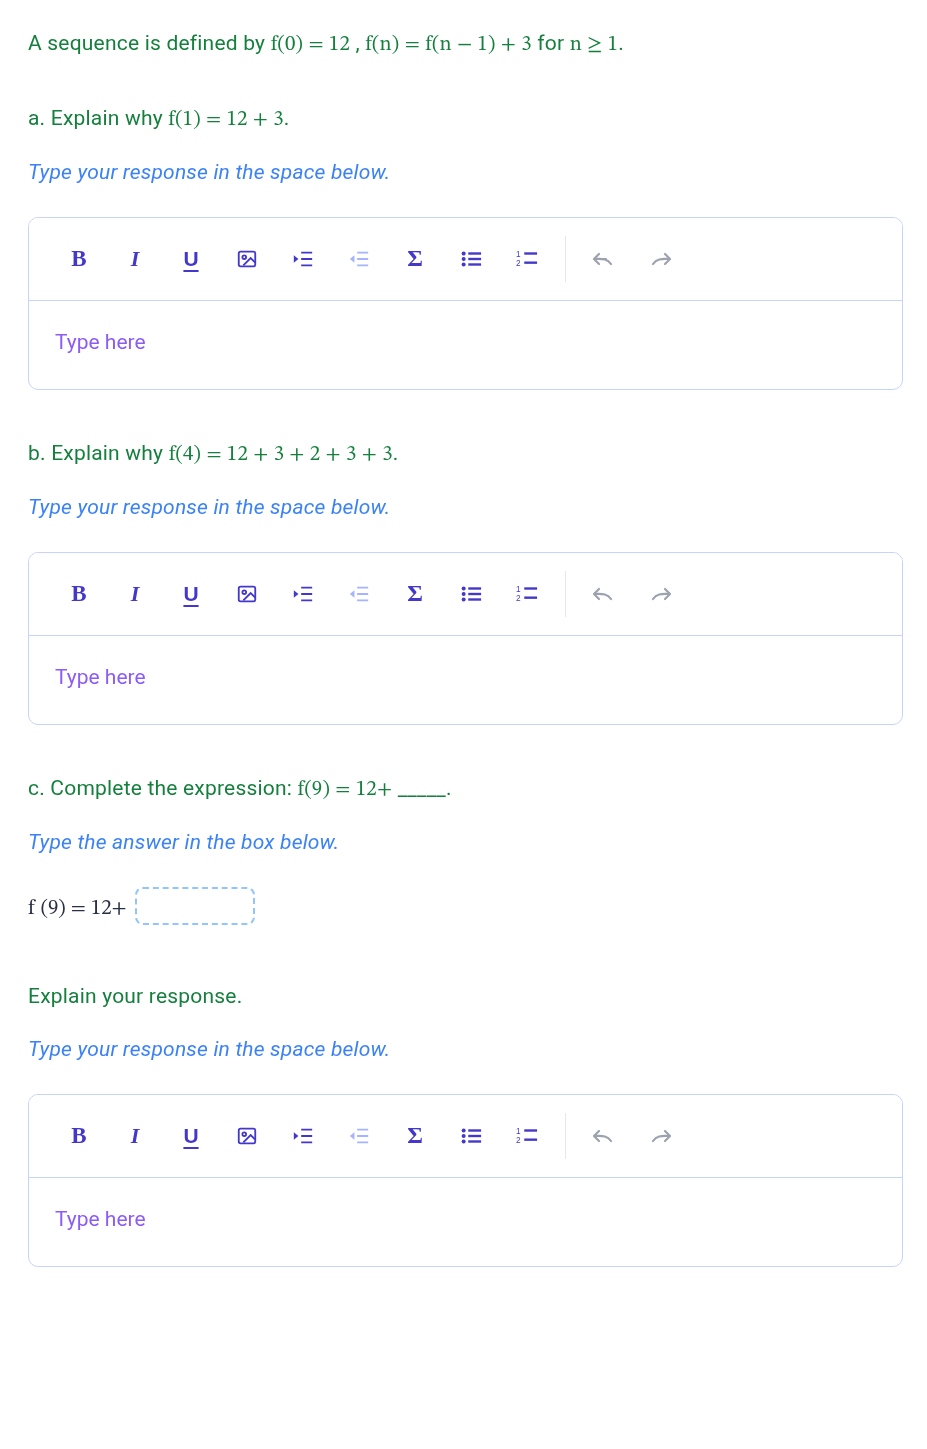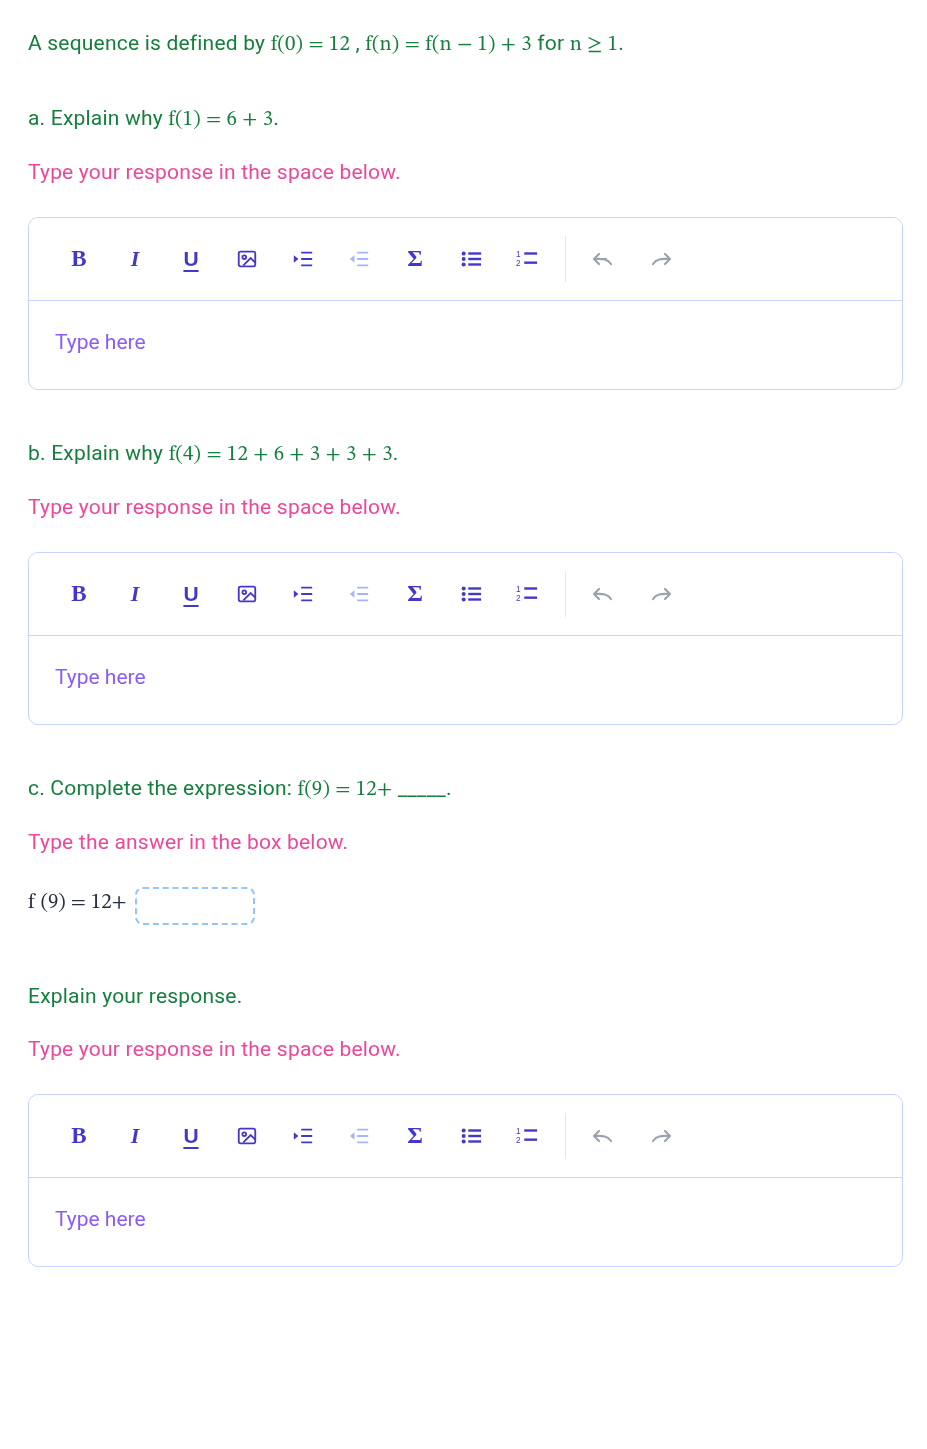--- a/index.html
+++ b/index.html
@@ -84,7 +84,7 @@
 <div class="section-gap"></div>
 
 <p class="question">
-  a. Explain why <span class="math">f(1) = 6 + 3</span>.
+  a. Explain why <span class="math">f(1) = 12 + 3</span>.
 </p>
 <p class="instr">Type your response in the space below.</p>
 

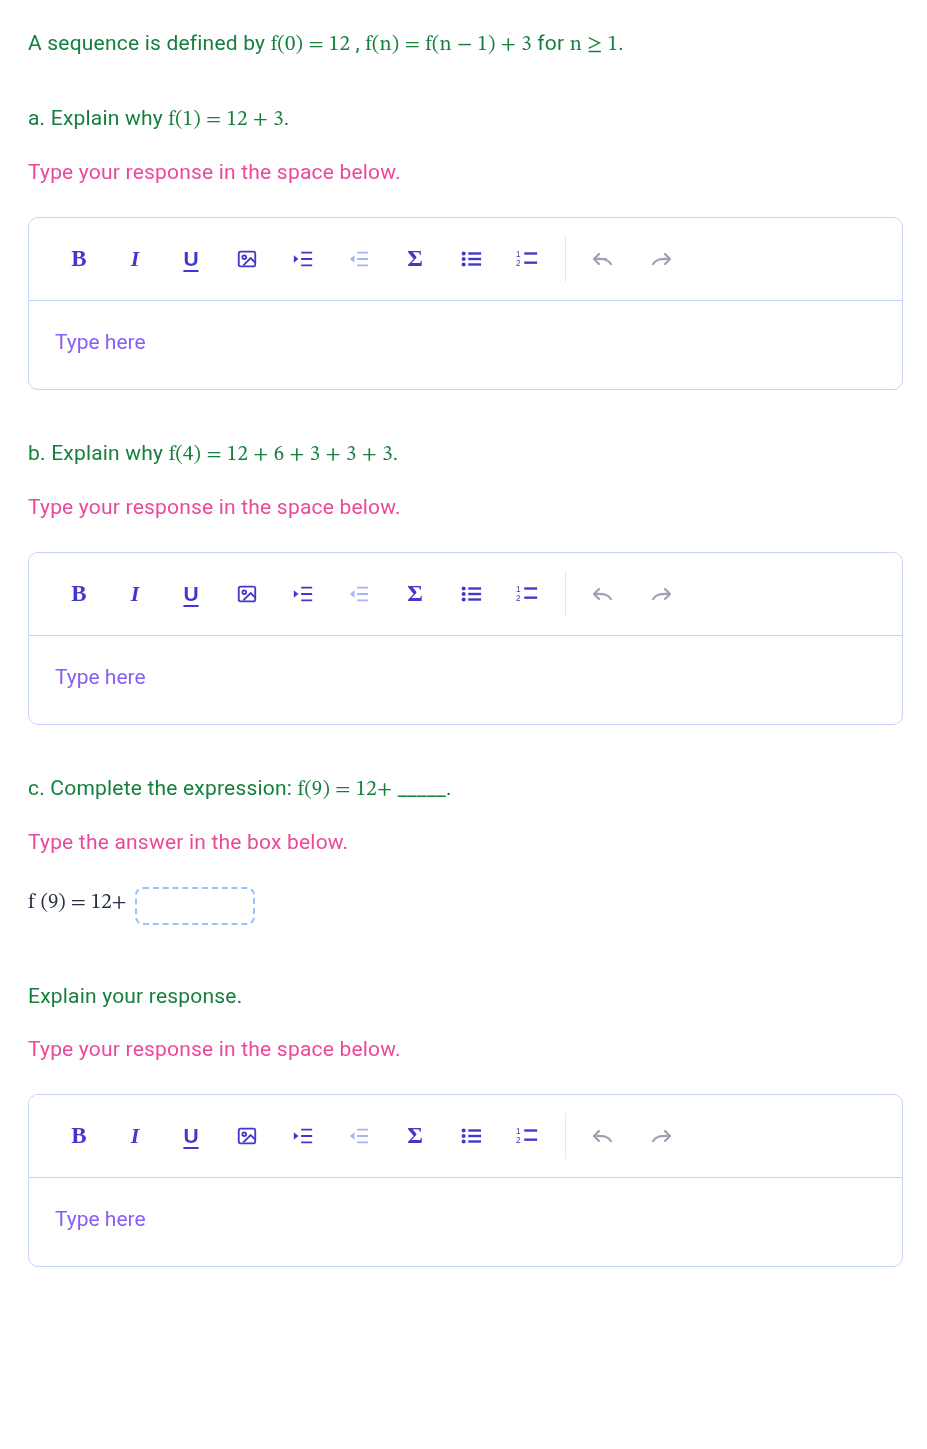--- a/index.html
+++ b/index.html
@@ -13,7 +13,7 @@
     width: 927px;
   }
   .question { color: #15803d; margin-bottom: 22px; letter-spacing: 0.2px; }
-  .instr { color: #ec4899; margin-bottom: 28px; letter-spacing: 0.2px; }
+  .instr { color: #3b82f6; margin-bottom: 28px; letter-spacing: 0.2px; font-style: italic; }
   .math { font-family: "Cambria Math", "STIX Two Math", "Latin Modern Math", Georgia, serif; }
   .editor {
     border: 1.5px solid #c7d2fe;

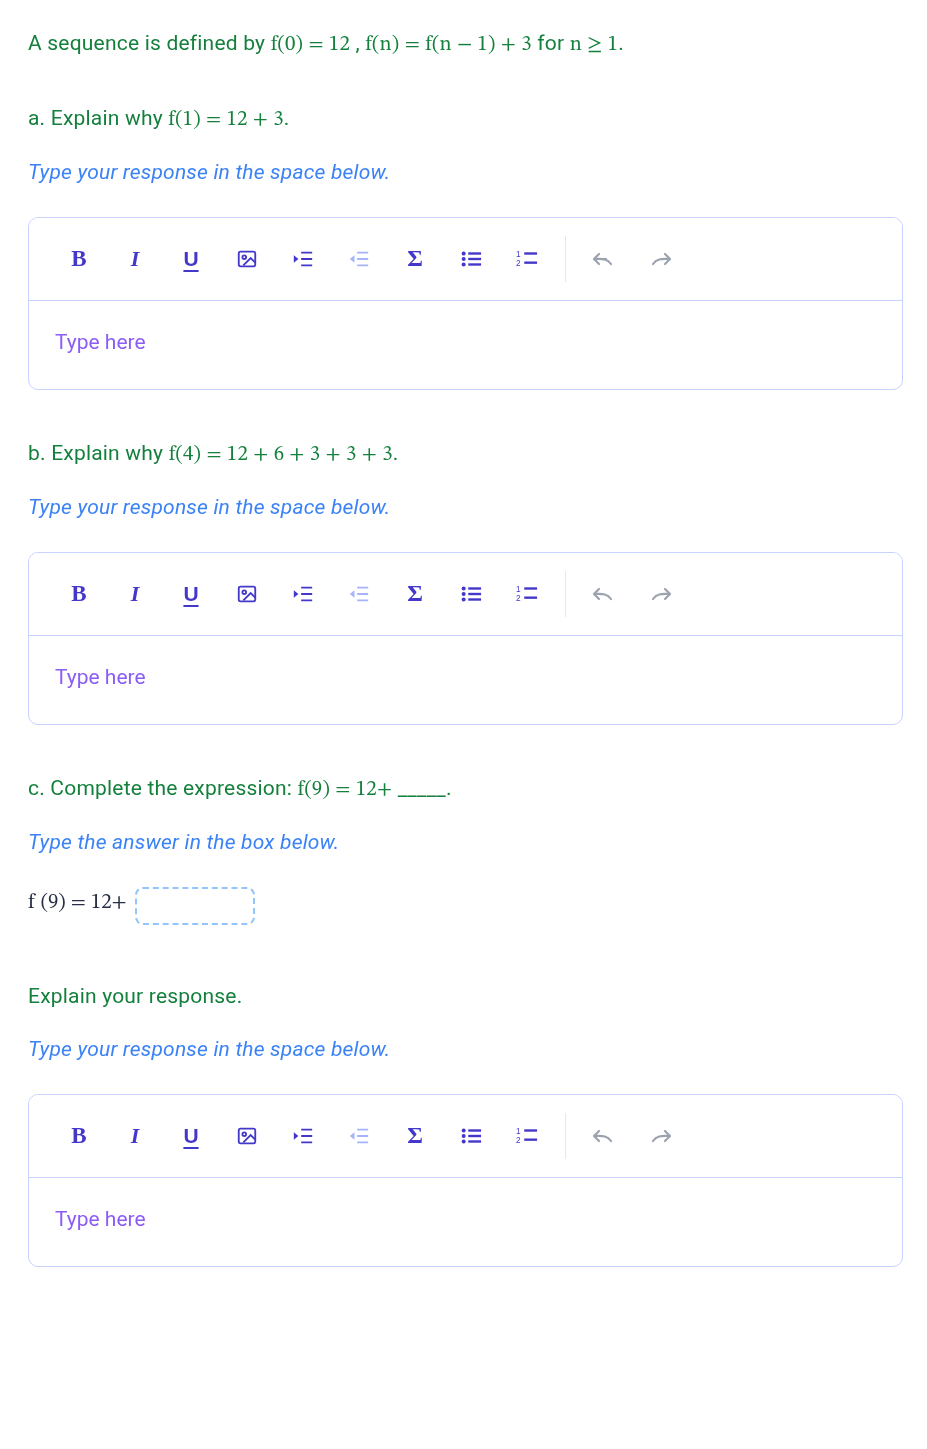--- a/index.html
+++ b/index.html
@@ -158,7 +158,7 @@
 </div>
 
 <p class="question">
-  b. Explain why <span class="math">f(4) = 12 + 6 + 3 + 3 + 3</span>.
+  b. Explain why <span class="math">f(4) = 12 + 3 + 2 + 3 + 3</span>.
 </p>
 <p class="instr">Type your response in the space below.</p>
 

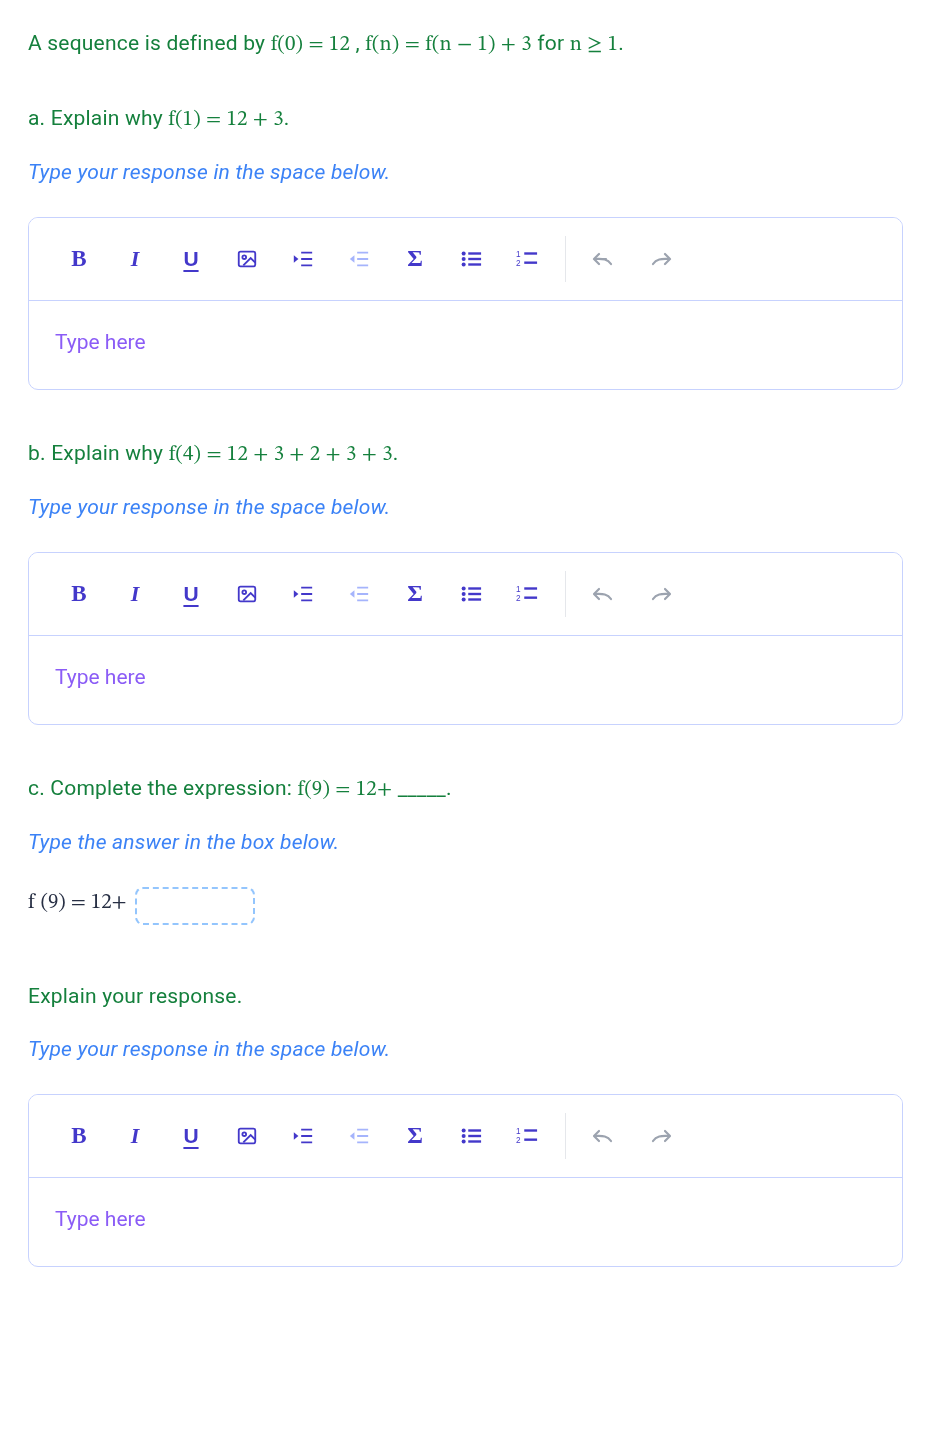--- a/index.html
+++ b/index.html
@@ -58,7 +58,7 @@
     cursor: text;
   }
   .section-gap { height: 20px; }
-  .math-line { color: #272f44; margin-bottom: 56px; display:flex; align-items:flex-start; gap:6px;}
+  .math-line { color: #272f44; margin-bottom: 56px; display:flex; align-items:flex-end; gap:6px;}
   .math-input {
     display: inline-block;
     min-width: 120px;

